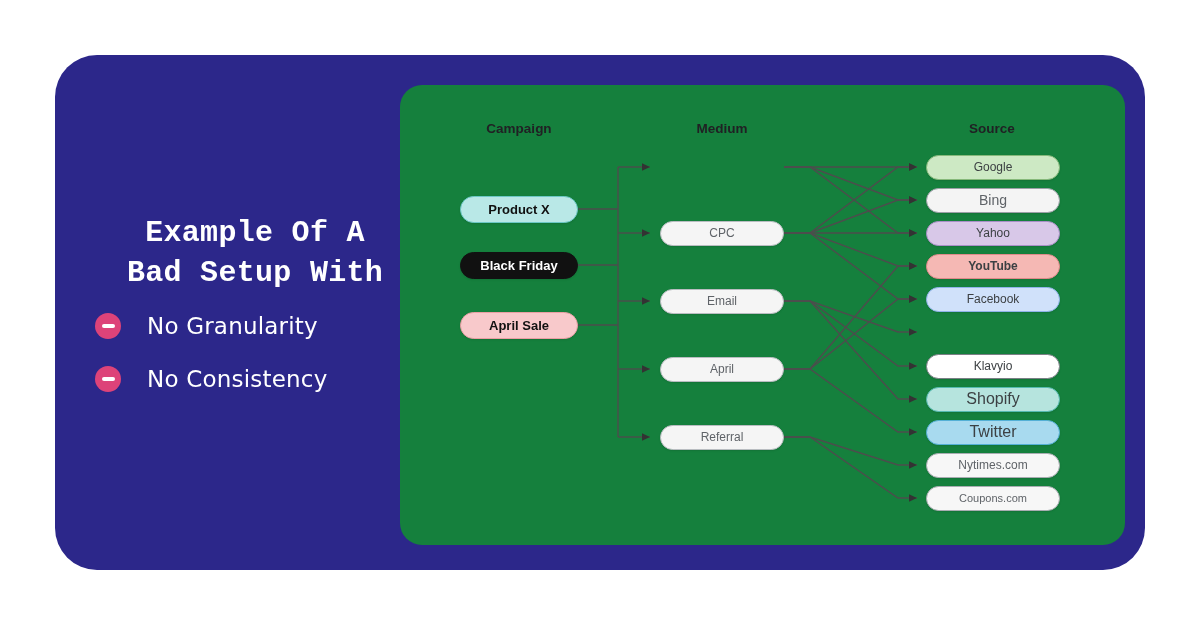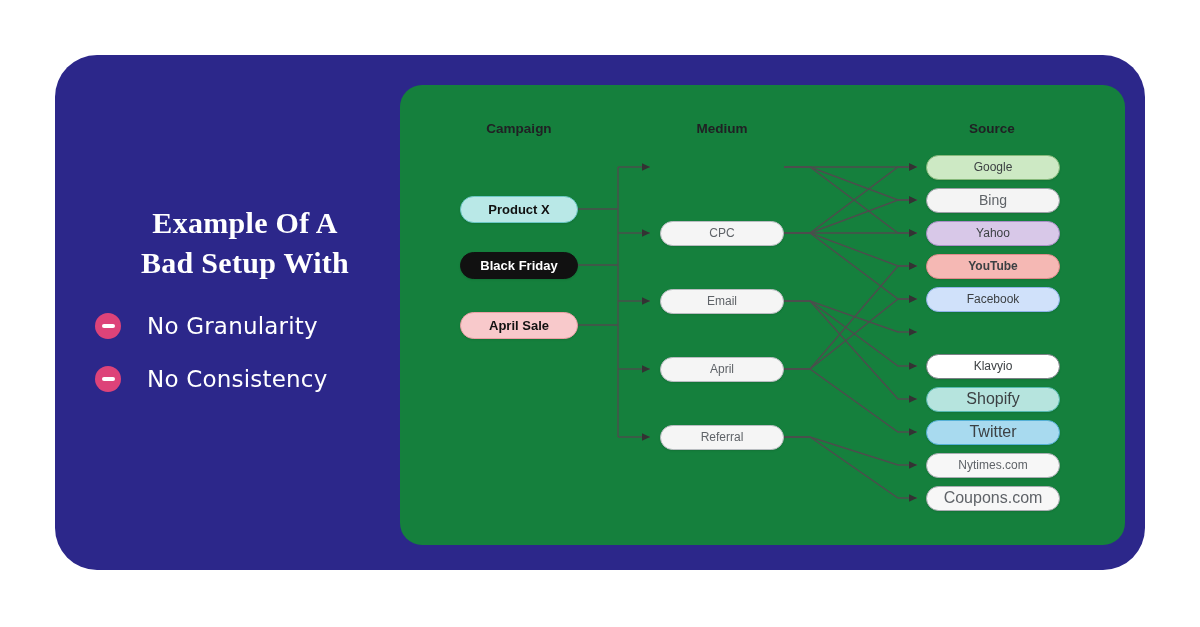--- a/index.html
+++ b/index.html
@@ -7,8 +7,8 @@
         font-family:"Liberation Sans",sans-serif;}
   .panel{position:absolute;left:55px;top:55px;width:1090px;height:515px;
          background:#2c278a;border-radius:42px;}
-  .heading{position:absolute;left:27px;top:140px;width:310px;margin:8px;text-align:center;
-           color:#ffffff;font-family:Liberation Serif, serif;font-weight:700;
+  .heading{position:absolute;left:27px;top:140px;width:310px;margin:18px;text-align:center;
+           color:#ffffff;font-family:Liberation Mono, monospace;font-weight:700;
            font-size:30px;line-height:40px;letter-spacing:.3px;}
   .heading span{display:block;}
   .bullets{position:absolute;left:40px;top:258px;display:flex;flex-direction:column;gap:27px;}

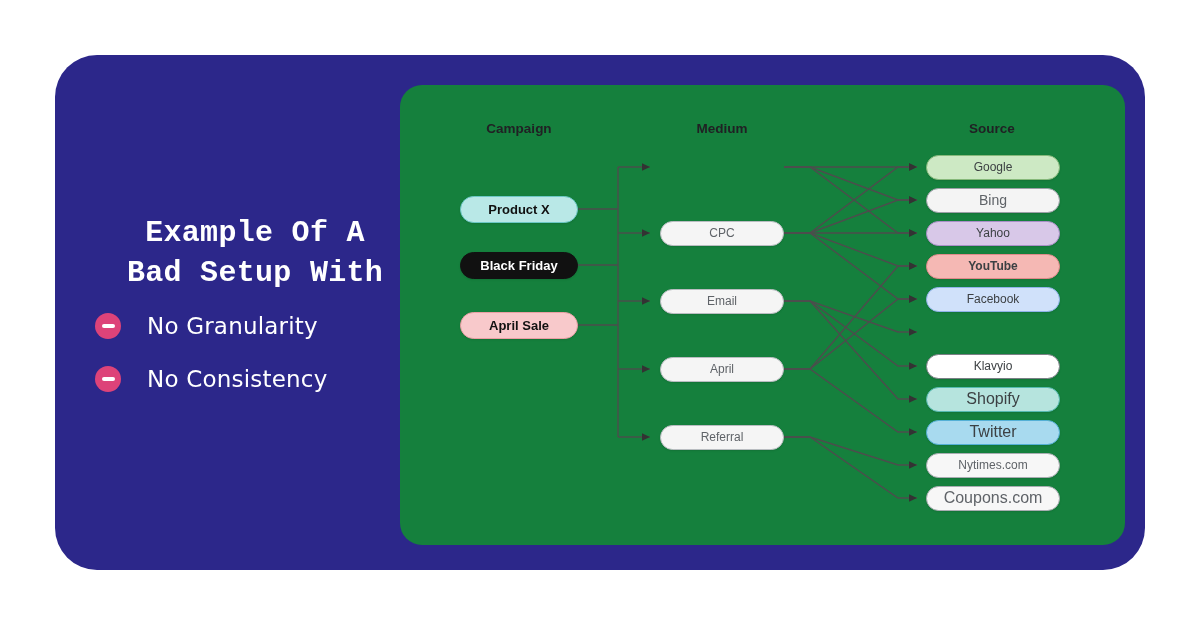--- a/index.html
+++ b/index.html
@@ -111,7 +111,7 @@
           <div class="pill" style="left: 526px; top: 301.5px; width: 134px; height: 25px; background: rgb(182, 228, 222); border-color: rgb(86, 186, 177); color: rgb(60, 64, 67); font-size: 16px; font-weight: 400;">Shopify</div>
           <div class="pill" style="left: 526px; top: 334.5px; width: 134px; height: 25px; background: rgb(168, 218, 239); border-color: rgb(84, 176, 214); color: rgb(60, 64, 67); font-size: 16px; font-weight: 400;">Twitter</div>
           <div class="pill" style="left: 526px; top: 367.5px; width: 134px; height: 25px; background: rgb(247, 247, 247); border-color: rgb(169, 173, 178); color: rgb(95, 99, 104); font-size: 12px; font-weight: 400;">Nytimes.com</div>
-          <div class="pill" style="left: 526px; top: 400.5px; width: 134px; height: 25px; background: rgb(247, 247, 247); border-color: rgb(169, 173, 178); color: rgb(95, 99, 104); font-size: 16px; font-weight: 400;">Coupons.com</div>
+          <div class="pill" style="left: 526px; top: 400.5px; width: 134px; height: 25px; background: rgb(247, 247, 247); border-color: rgb(169, 173, 178); color: rgb(95, 99, 104); font-size: 11px; font-weight: 400;">Coupons.com</div>
         </div>
     </div>
 

